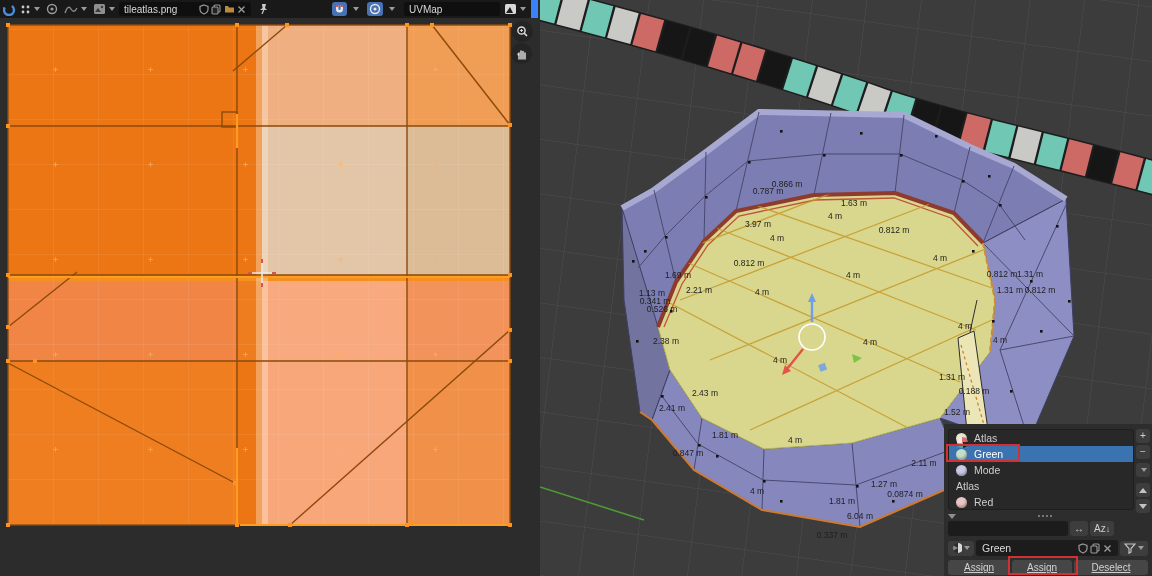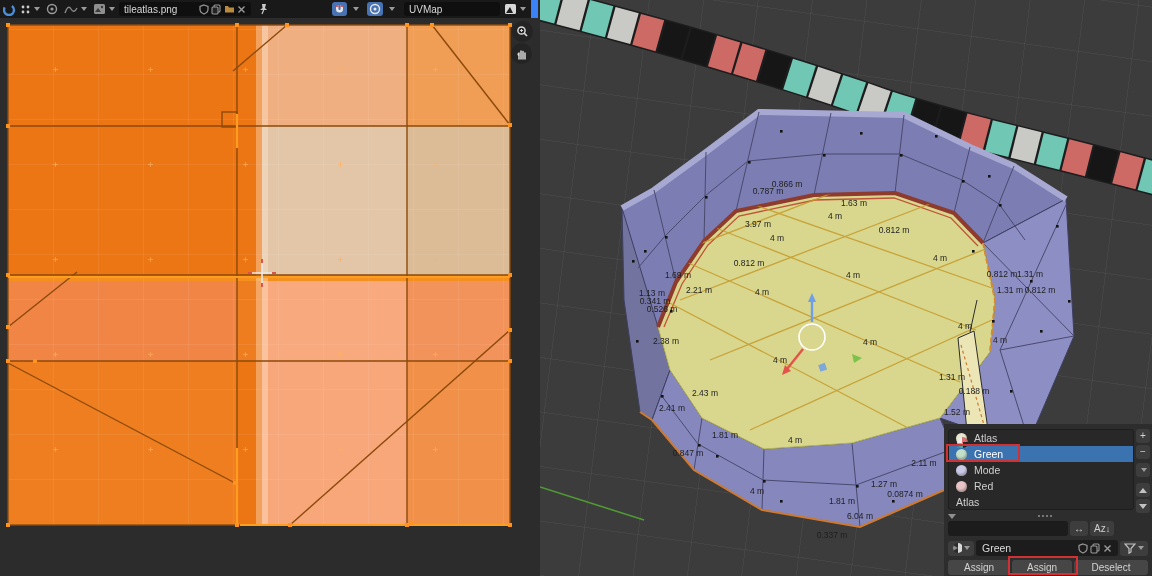--- a/index.html
+++ b/index.html
@@ -470,12 +470,12 @@
             <span>Mode</span>
           </div>
           <div class="mat-row">
+            <span class="mat-sphere atlas"></span>
+            <span>Atlas</span>
+          </div>
+          <div class="mat-row">
             <span class="mat-sphere" style="background: rgb(231, 196, 197);"></span>
             <span>Red</span>
-          </div>
-          <div class="mat-row">
-            <span class="mat-sphere atlas"></span>
-            <span>Atlas</span>
           </div>
         </div>
       <div class="mcol">

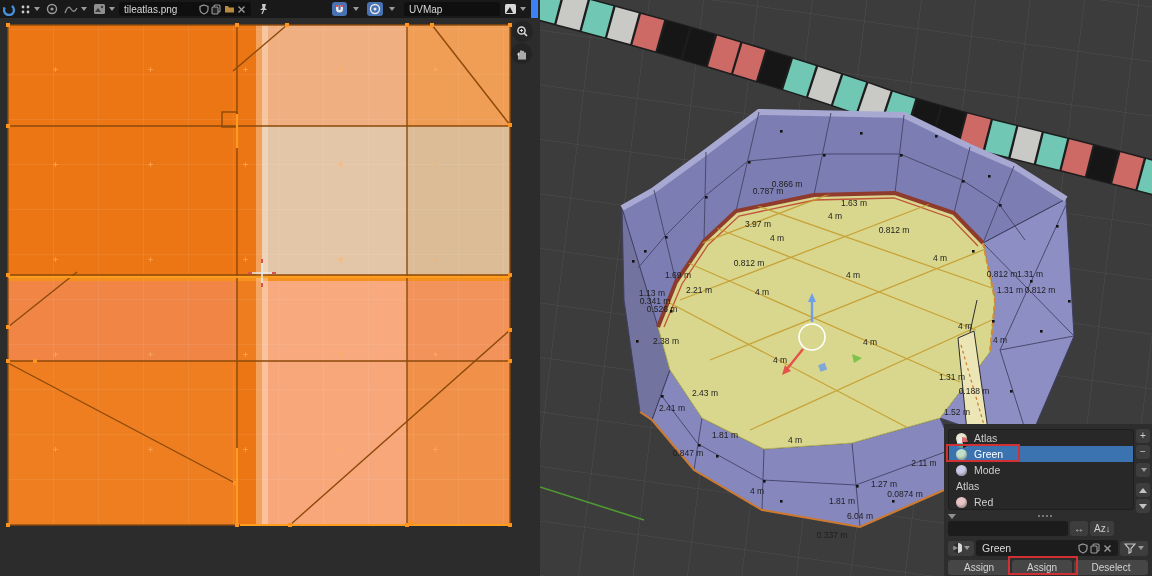--- a/index.html
+++ b/index.html
@@ -66,7 +66,7 @@
   .matname-row{position:absolute;left:4px;top:116px;width:200px;height:16px;display:flex;gap:2px;align-items:center;}
   .matname-field{flex:1;height:16px;background:#1c1c1c;border-radius:3px;display:flex;align-items:center;
                  padding:0 6px;color:#dadada;}
-  .btns-row{position:absolute;left:4px;top:136px;width:200px;height:15px;display:flex;gap:2px;}
+  .btns-row{position:absolute;left:4px;top:136px;width:200px;height:15px;display:flex;gap:2px;text-decoration:underline;}
   .abtn{height:15px;background:#464646;border-radius:3px;color:#d3d3d3;font-size:10px;
         display:flex;align-items:center;justify-content:center;}
   .ann{position:absolute;border:2px solid #cf3134;pointer-events:none;}

